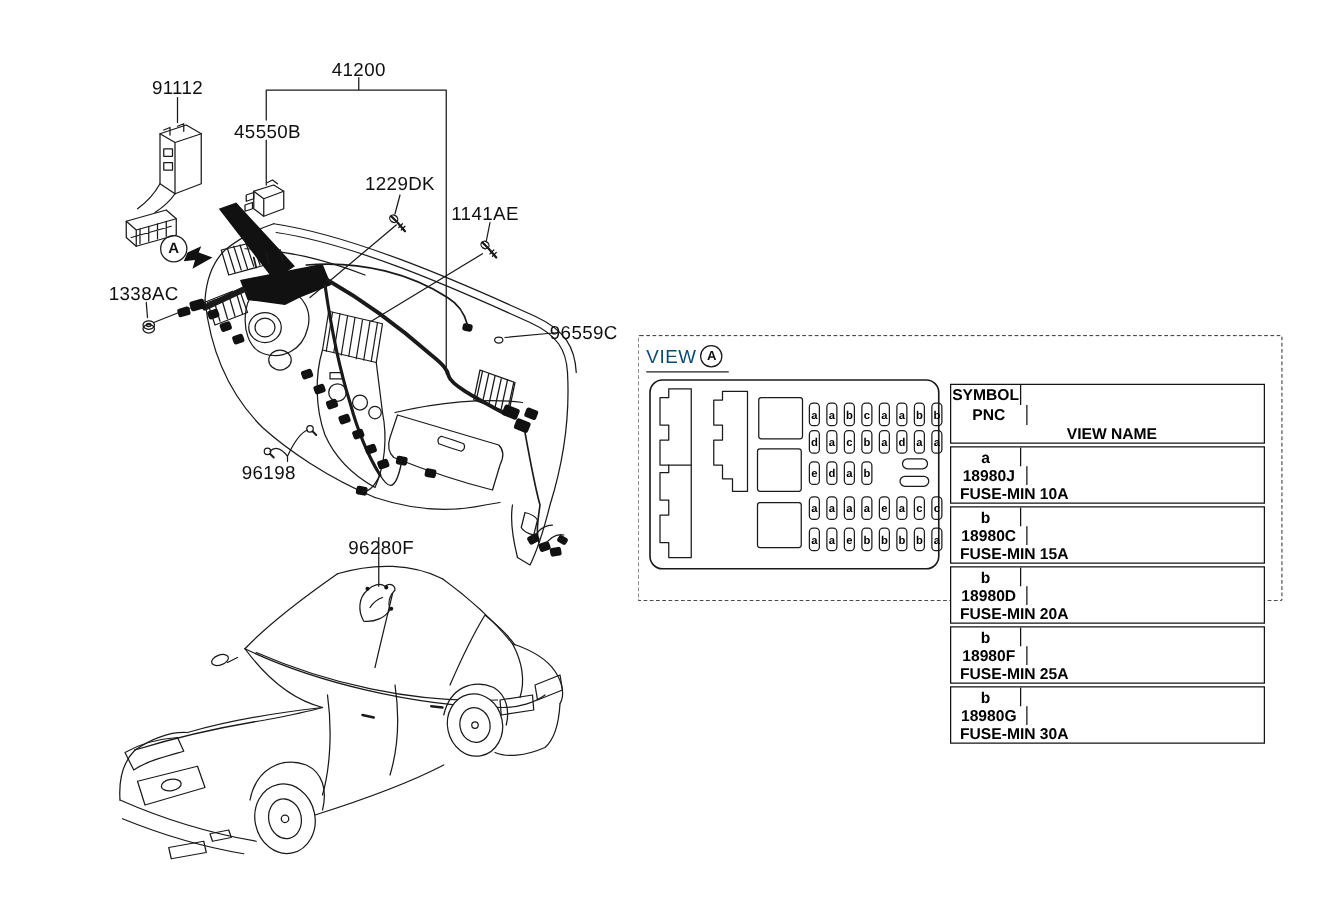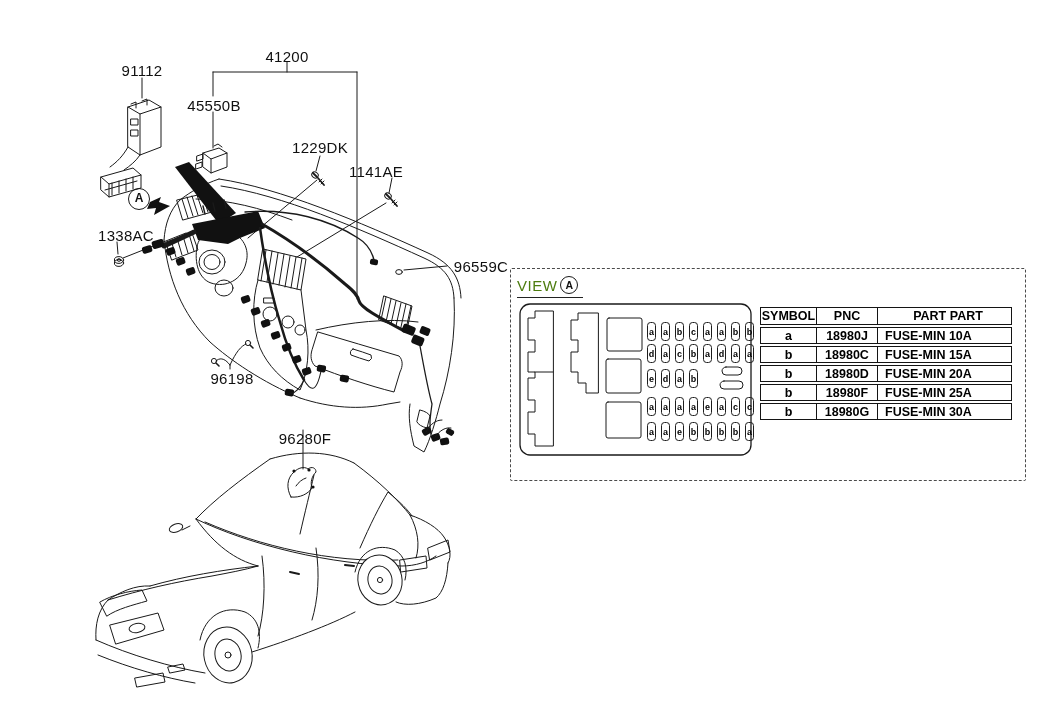--- a/index.html
+++ b/index.html
@@ -228,7 +228,7 @@
 <div class="callout" style="left:287px;top:48px">41200</div>
 <div class="callout" style="left:214px;top:97px">45550B</div>
 <div class="callout" style="left:320px;top:139px">1229DK</div>
-<div class="callout" style="left:376px;top:163px">1141AE</div>
+<div class="callout" style="left:388px;top:163px">1141AE</div>
 <div class="callout" style="left:126px;top:227px">1338AC</div>
 <div class="callout" style="left:481px;top:258px">96559C</div>
 <div class="callout" style="left:232px;top:370px">96198</div>

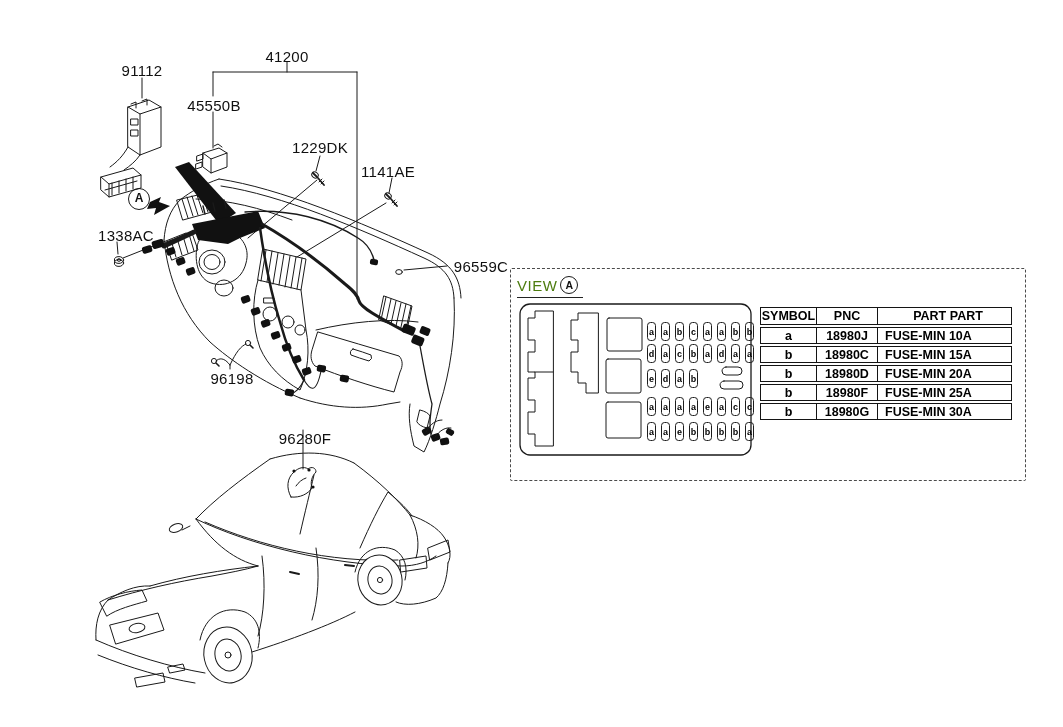--- a/index.html
+++ b/index.html
@@ -229,7 +229,7 @@
 <div class="callout" style="left:214px;top:97px">45550B</div>
 <div class="callout" style="left:320px;top:139px">1229DK</div>
 <div class="callout" style="left:388px;top:163px">1141AE</div>
-<div class="callout" style="left:126px;top:227px">1338AC</div>
+<div class="callout" style="left:115px;top:227px">1338AC</div>
 <div class="callout" style="left:481px;top:258px">96559C</div>
 <div class="callout" style="left:232px;top:370px">96198</div>
 <div class="callout" style="left:305px;top:430px">96280F</div>

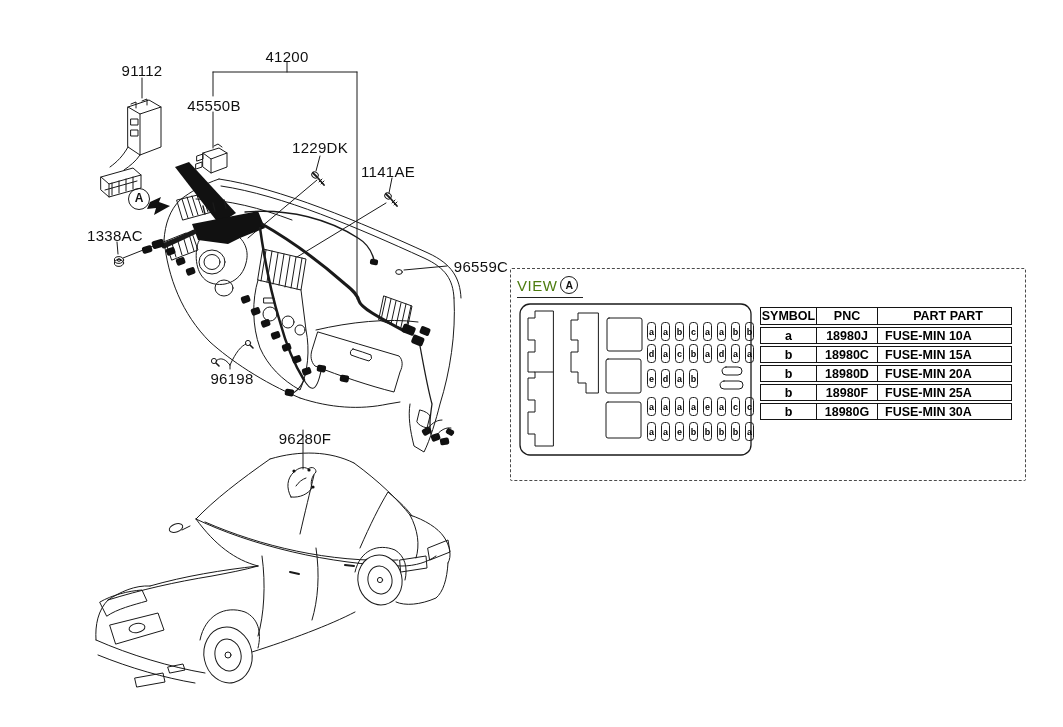--- a/index.html
+++ b/index.html
@@ -230,7 +230,7 @@
 <div class="callout" style="left:320px;top:139px">1229DK</div>
 <div class="callout" style="left:388px;top:163px">1141AE</div>
 <div class="callout" style="left:115px;top:227px">1338AC</div>
-<div class="callout" style="left:481px;top:258px">96559C</div>
+<div class="callout" style="left:467px;top:258px">96559C</div>
 <div class="callout" style="left:232px;top:370px">96198</div>
 <div class="callout" style="left:305px;top:430px">96280F</div>
 

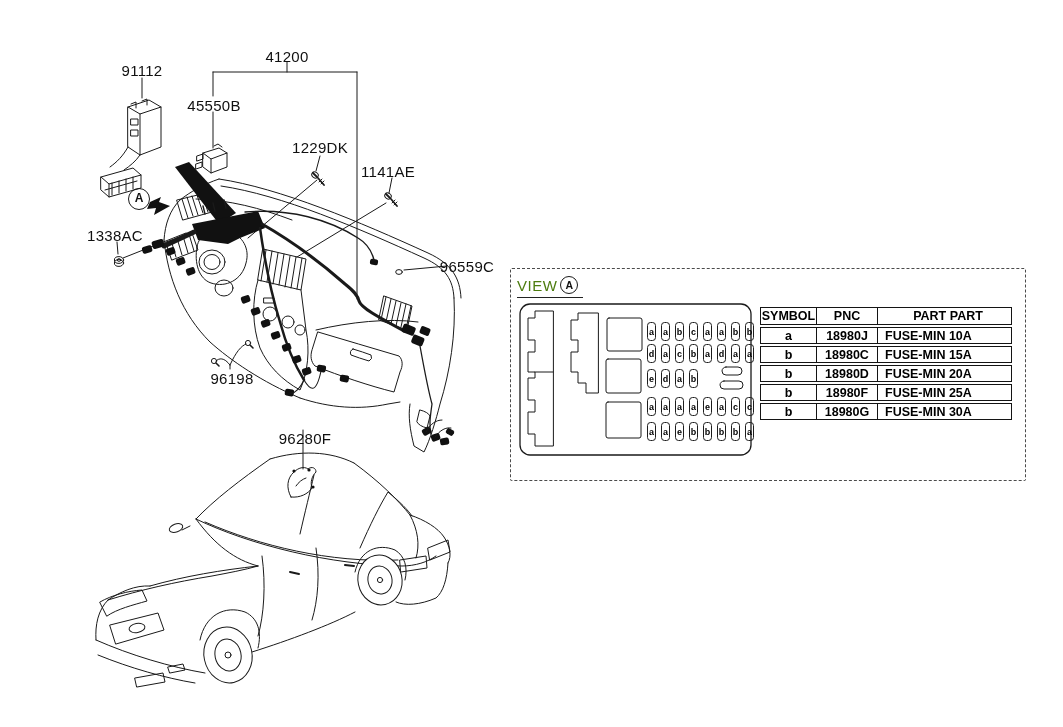--- a/index.html
+++ b/index.html
@@ -15,7 +15,7 @@
            border:1.6px dashed #4a4a4a;border-radius:2px;}
   #view-label{position:absolute;left:517px;top:276px;display:flex;align-items:center;gap:3px;
            border-bottom:1.4px solid #222;padding:0 5px 3px 0;}
-  #view-label .vtxt{font-size:15px;color:#4d7c0f;letter-spacing:.5px;text-align:right;}
+  #view-label .vtxt{font-size:15px;color:#0c4a6e;letter-spacing:.5px;text-align:right;}
   #view-label .circleA2{width:16px;height:16px;border:1.3px solid #1a1a1a;border-radius:50%;
            font-weight:bold;font-size:10.5px;line-height:16px;text-align:center;color:#111;}
   .fuse-row{position:absolute;display:flex;gap:5px;}

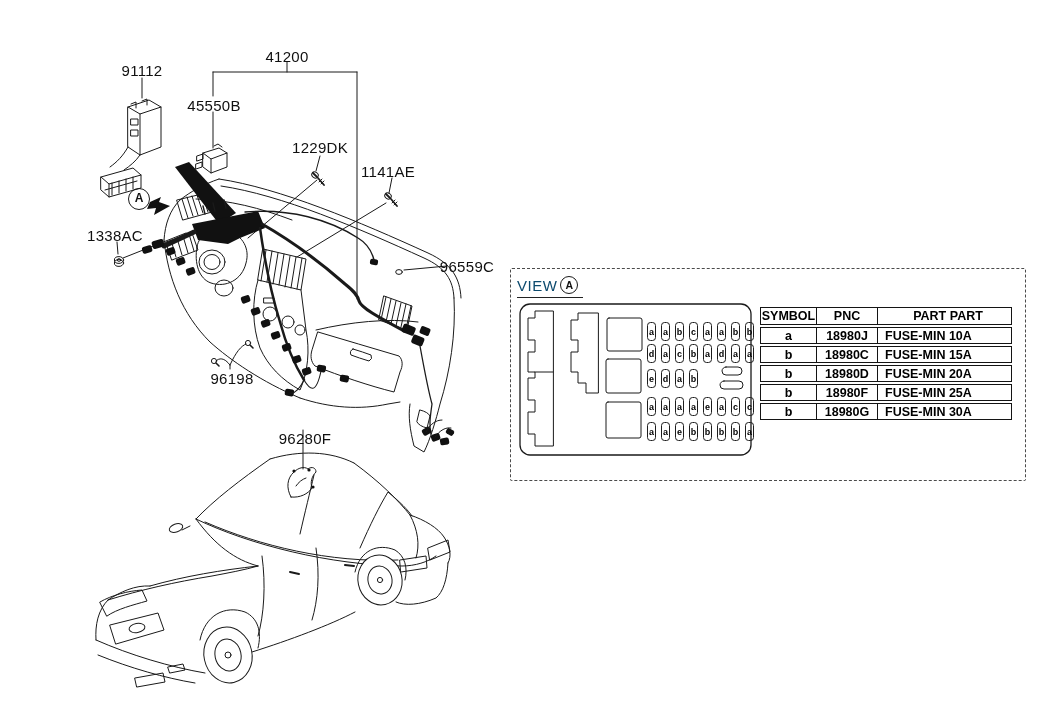--- a/index.html
+++ b/index.html
@@ -23,7 +23,7 @@
   .fuse span{position:absolute;left:50%;top:50%;transform:translate(-50%,-52%);
            font-weight:bold;font-size:9px;color:#000;}
   #parts-table{position:absolute;left:760px;top:307px;width:252px;}
-  .prow{display:flex;border:1.7px solid #141414;margin-bottom:2px;background:#fff;}
+  .prow{display:flex;border:1.7px solid #141414;margin-bottom:2px;background:#fff;flex-direction:column;}
   .pc{display:flex;align-items:center;justify-content:center;font-weight:bold;
       font-size:12.5px;height:15px;color:#000;}
   .prow.hdr .pc{height:16px;}

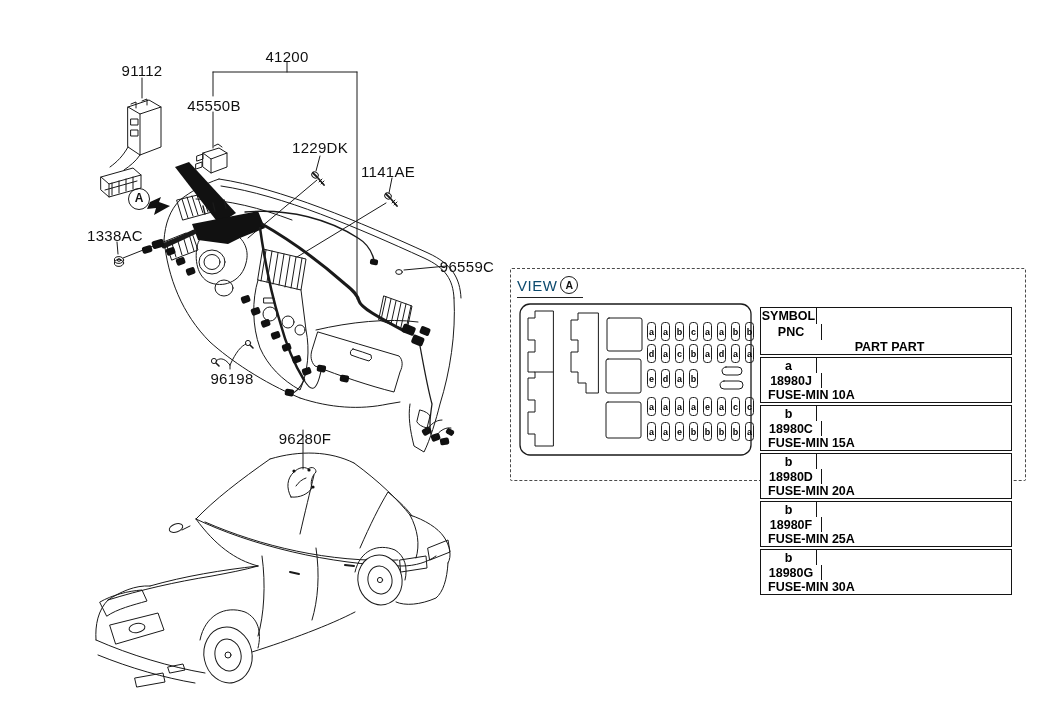--- a/index.html
+++ b/index.html
@@ -365,7 +365,7 @@
   <div class="prow hdr">
     <div class="pc sym">SYMBOL</div>
     <div class="pc pnc">PNC</div>
-    <div class="pc name" style="justify-content:center">PART PART</div>
+    <div class="pc name" style="justify-content:center">VIEW NAME</div>
   </div>
   <div class="prow">
     <div class="pc sym">a</div>

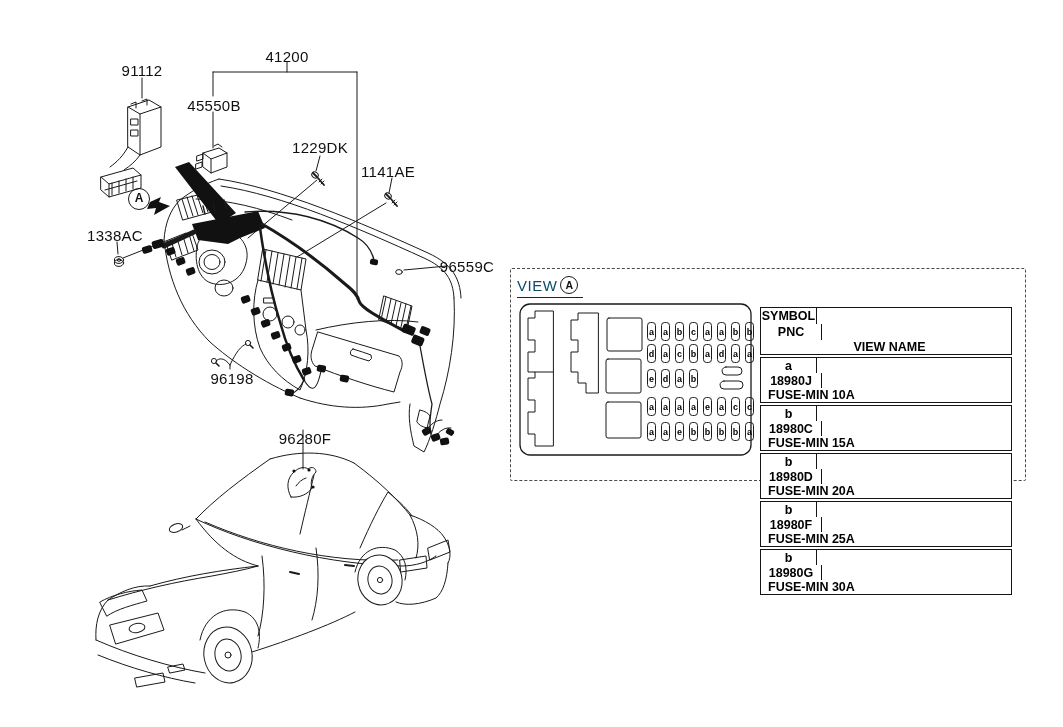--- a/index.html
+++ b/index.html
@@ -231,7 +231,7 @@
 <div class="callout" style="left:388px;top:163px">1141AE</div>
 <div class="callout" style="left:115px;top:227px">1338AC</div>
 <div class="callout" style="left:467px;top:258px">96559C</div>
-<div class="callout" style="left:232px;top:370px">96198</div>
+<div class="callout" style="left:215px;top:370px">96198</div>
 <div class="callout" style="left:305px;top:430px">96280F</div>
 
 <div class="circleA" id="detailA">A</div>

